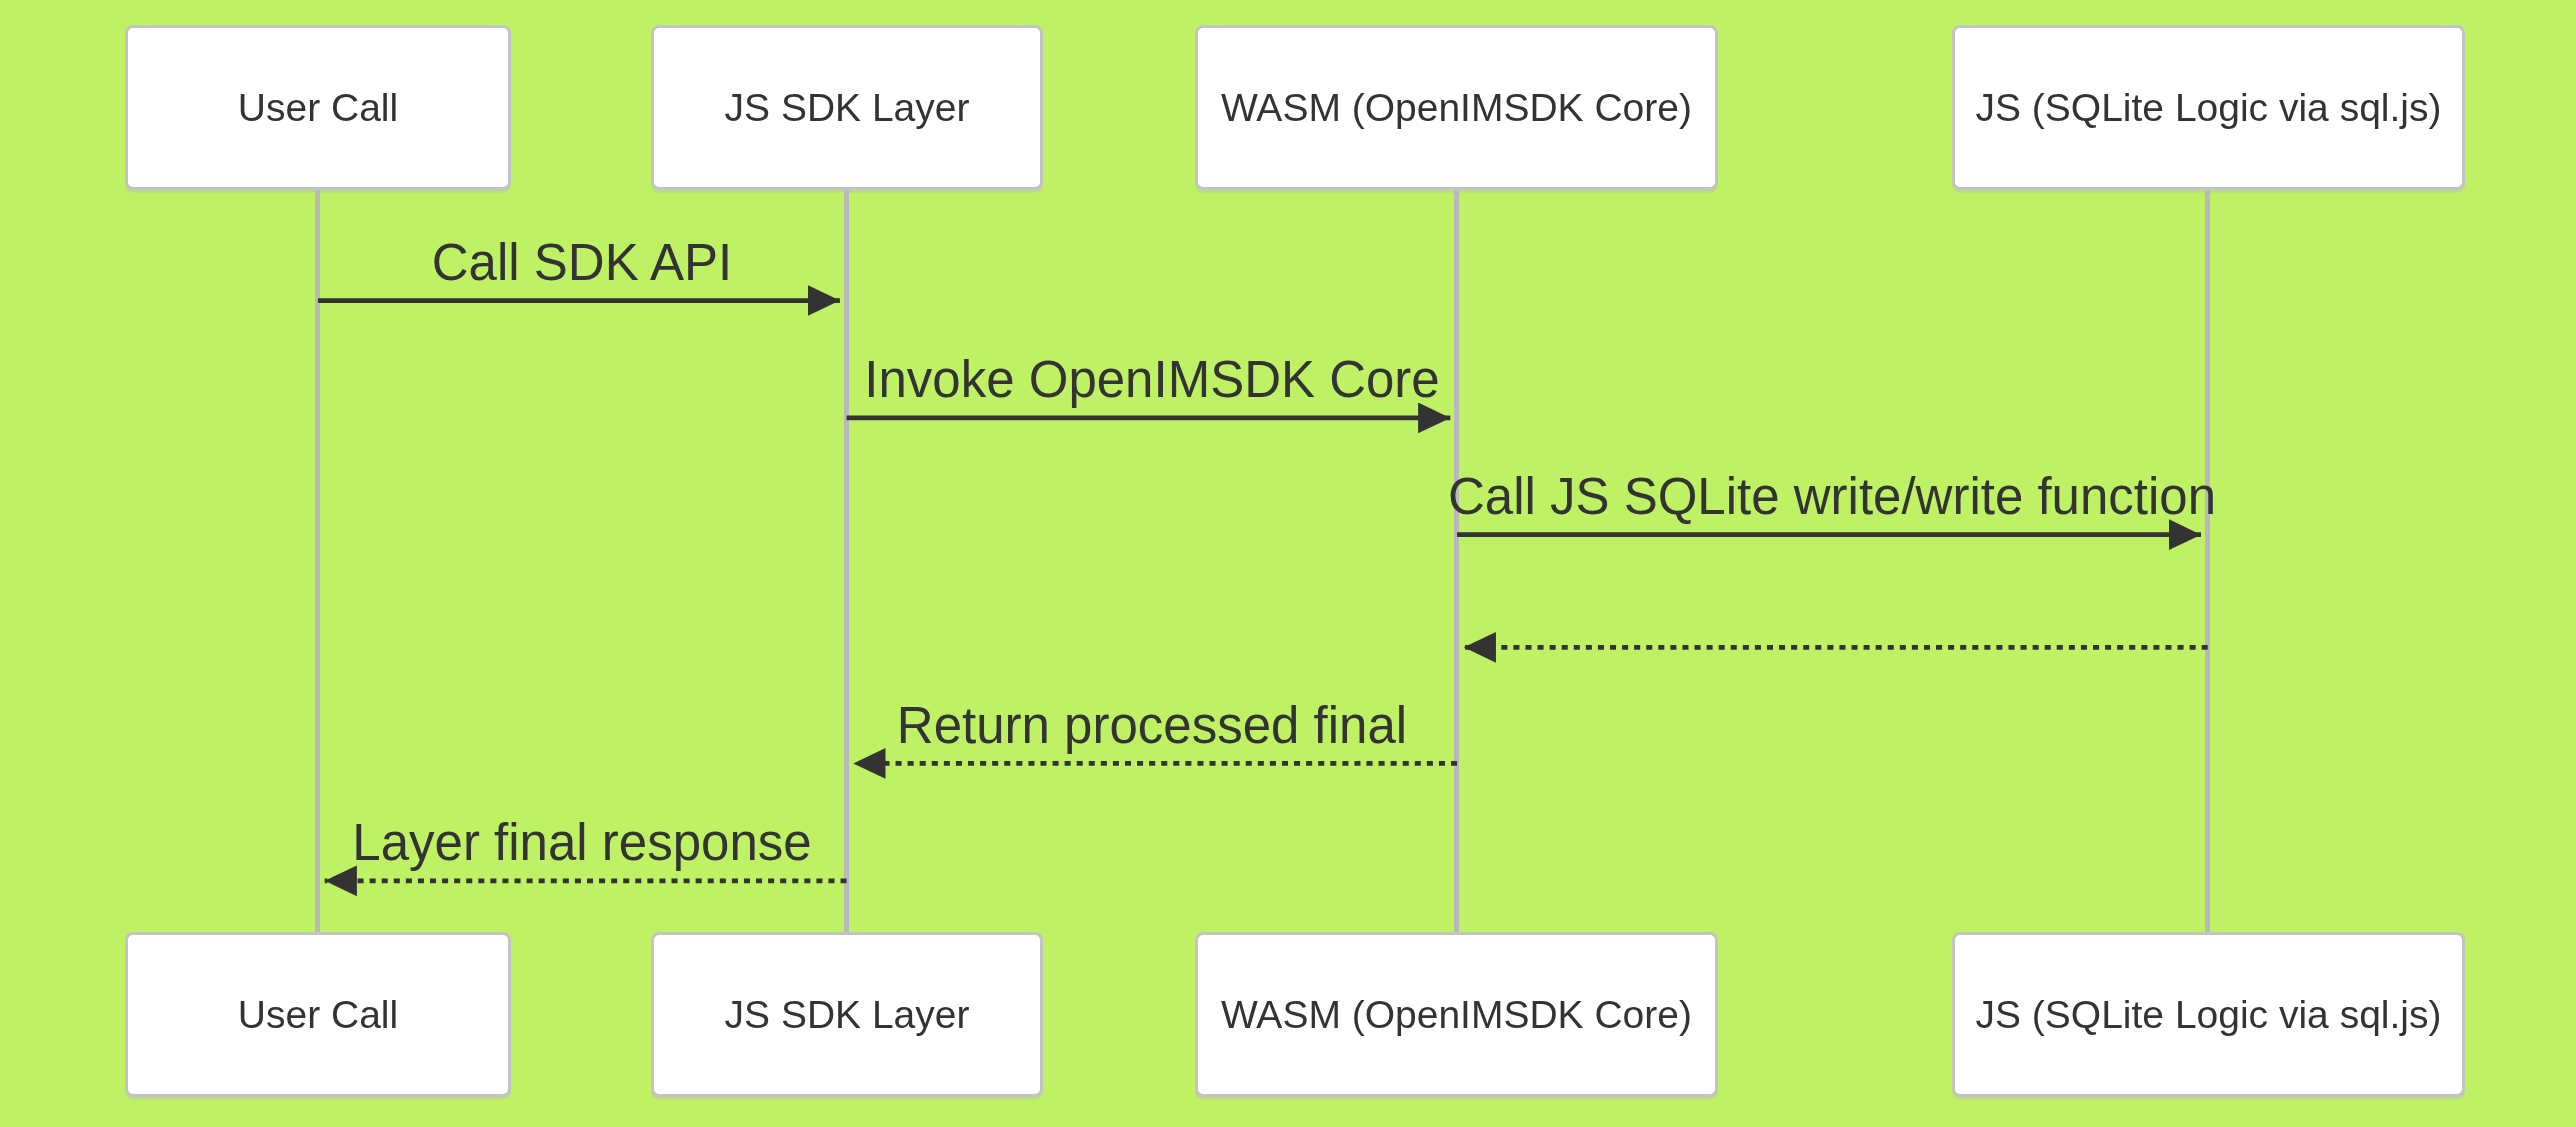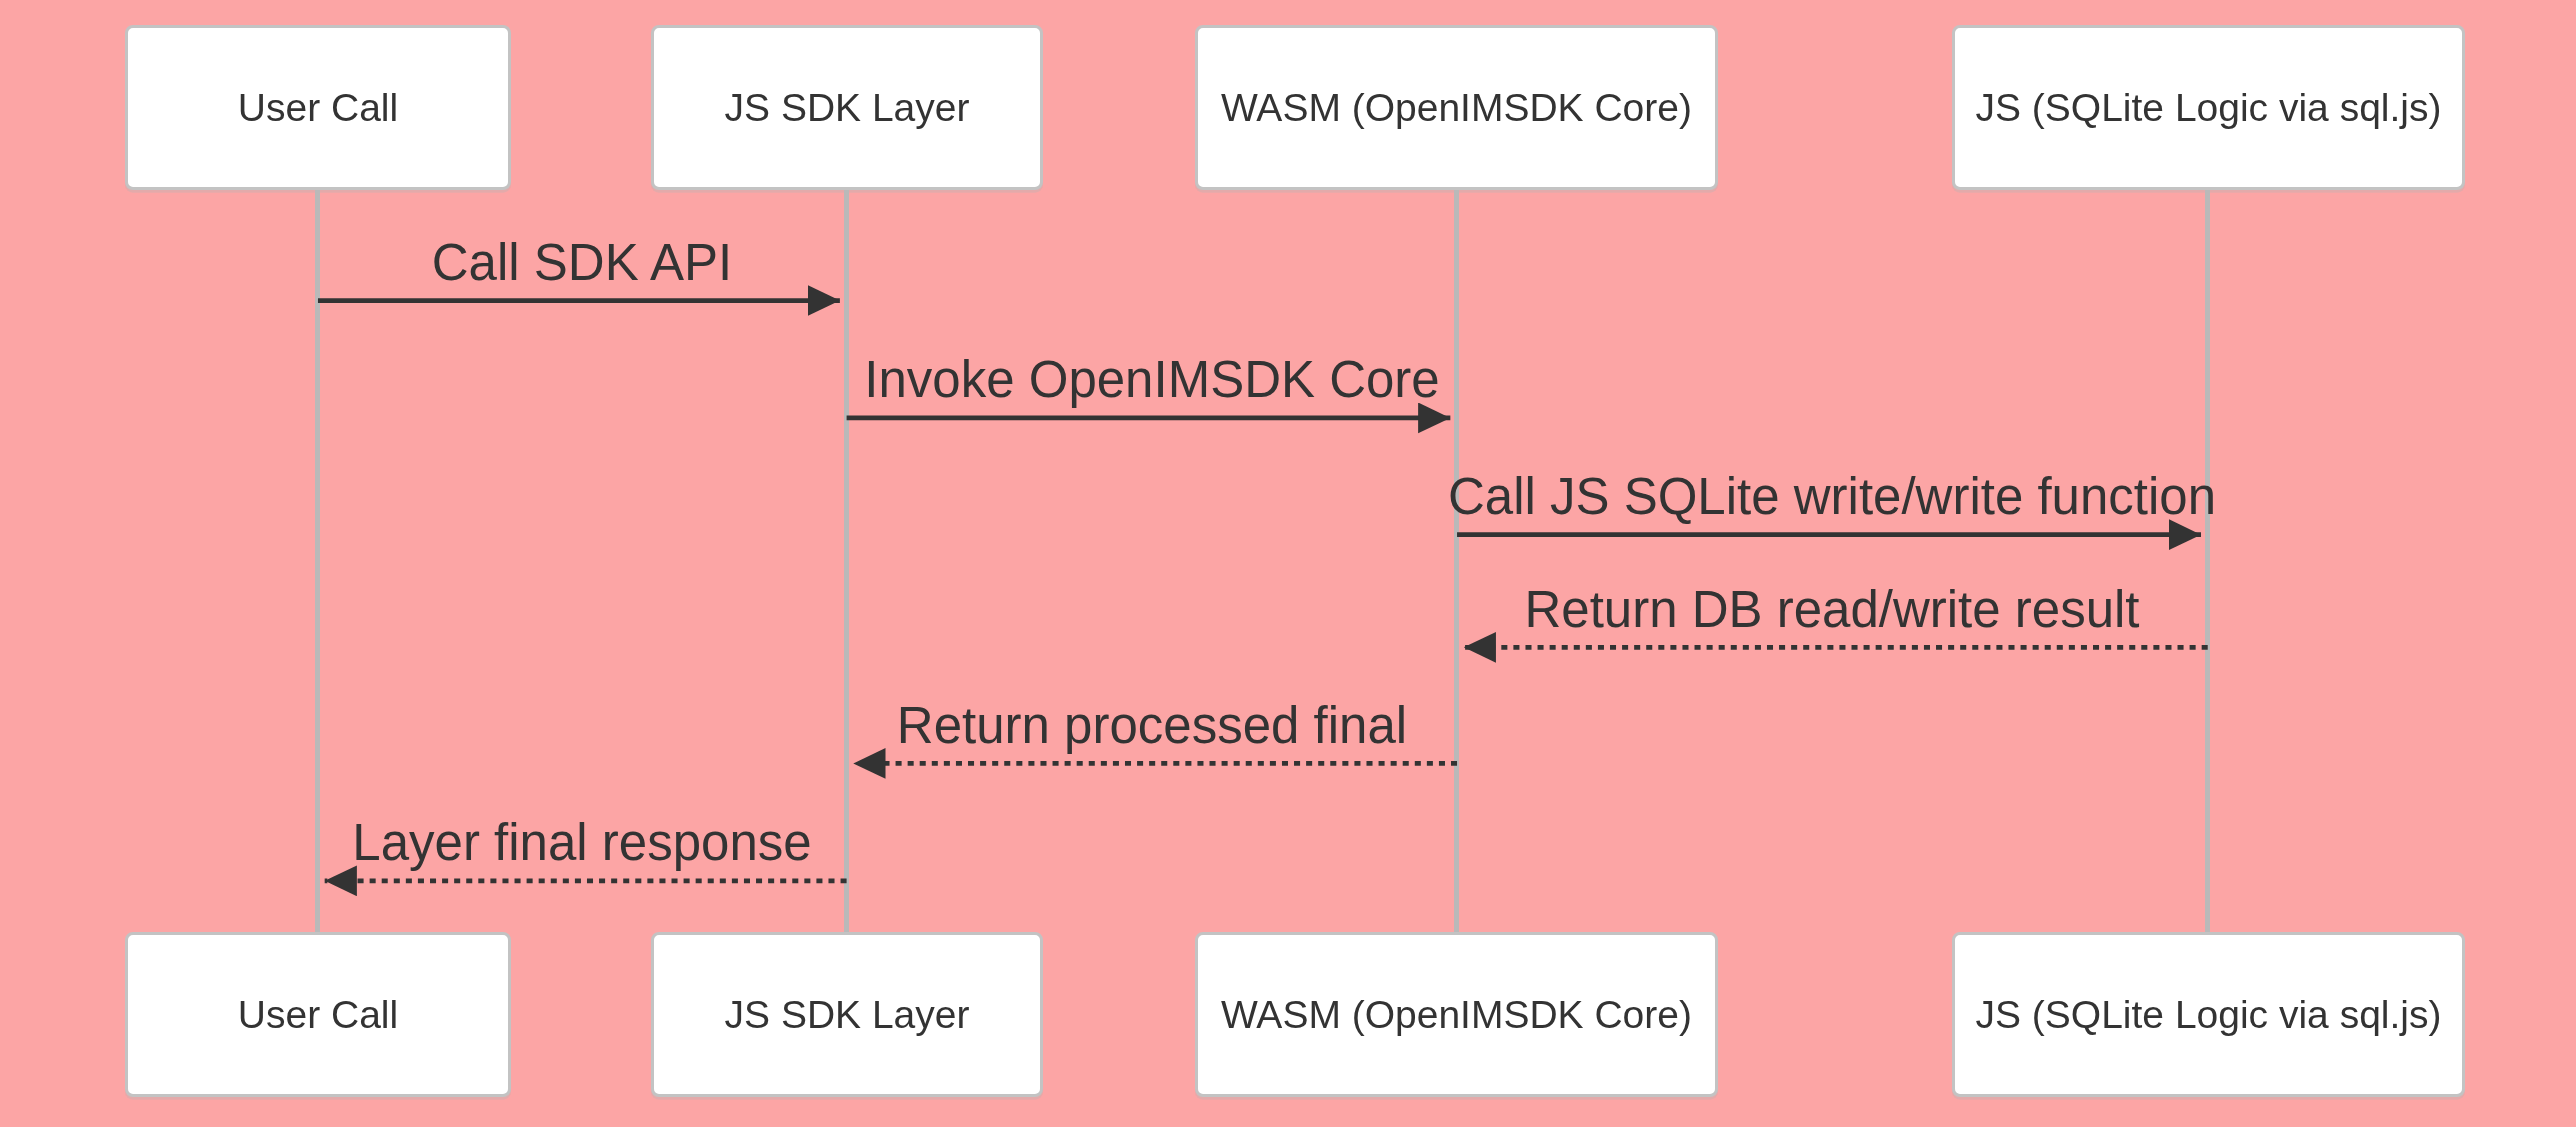--- a/index.html
+++ b/index.html
@@ -18,7 +18,7 @@
     position: relative;
     width: 2576px;
     height: 1127px;
-    background: #fca5a5;
+    background: #bef264;
   }
   .actor-box {
     position: absolute;

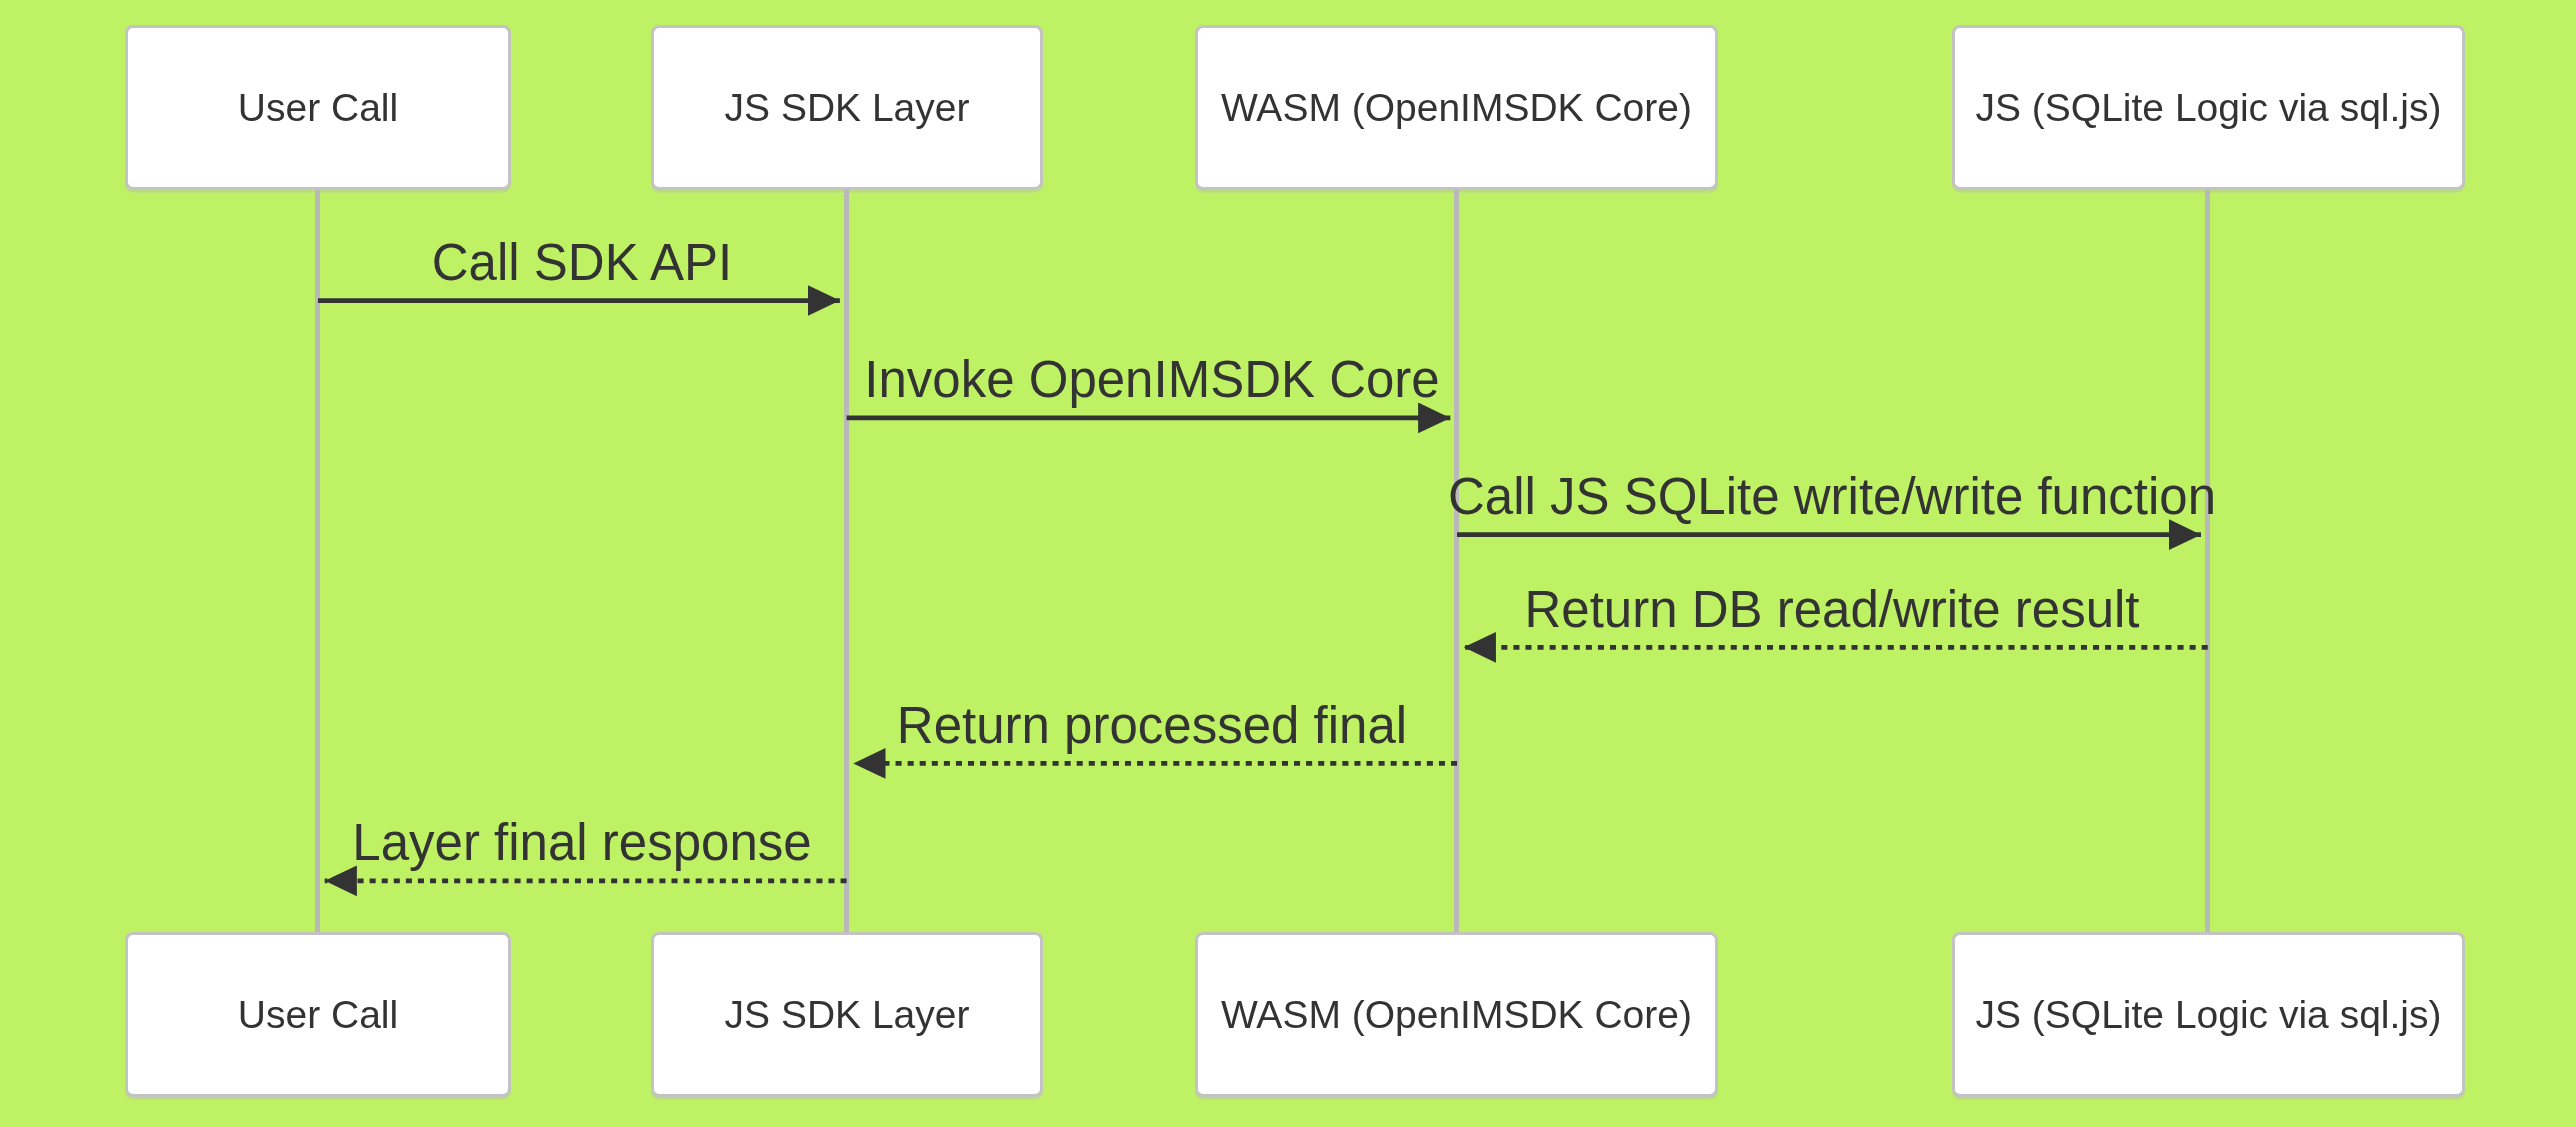--- a/index.html
+++ b/index.html
@@ -110,7 +110,6 @@
   <div class="msg-label" style="left:582px;  top:239px">Call SDK API</div>
   <div class="msg-label" style="left:1152px; top:356px">Invoke OpenIMSDK Core</div>
   <div class="msg-label" style="left:1832px; top:473px">Call JS SQLite write/write function</div>
-  <div class="msg-label" style="left:1832px; top:586px">Return DB read/write result</div>
   <div class="msg-label" style="left:1152px; top:702px">Return processed final</div>
   <div class="msg-label" style="left:582px;  top:819px">Layer final response</div>
 

